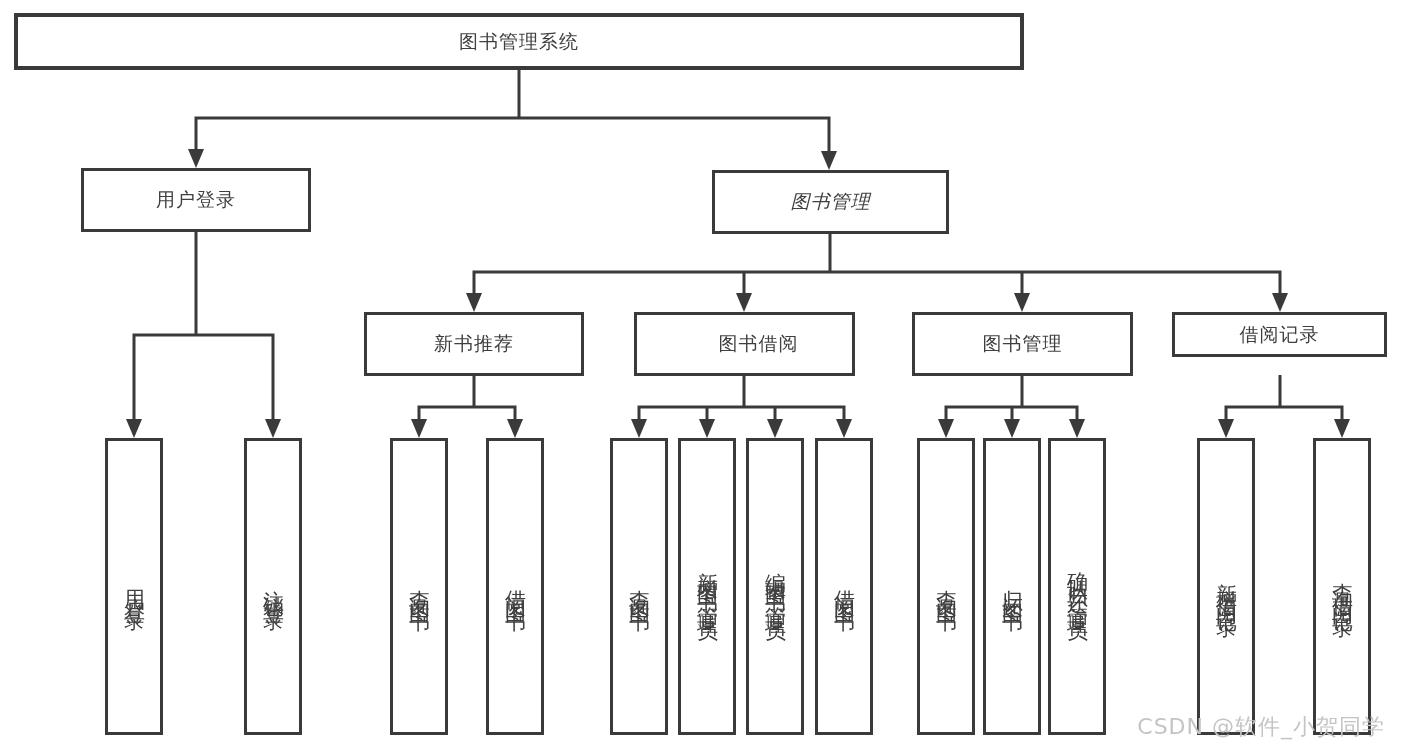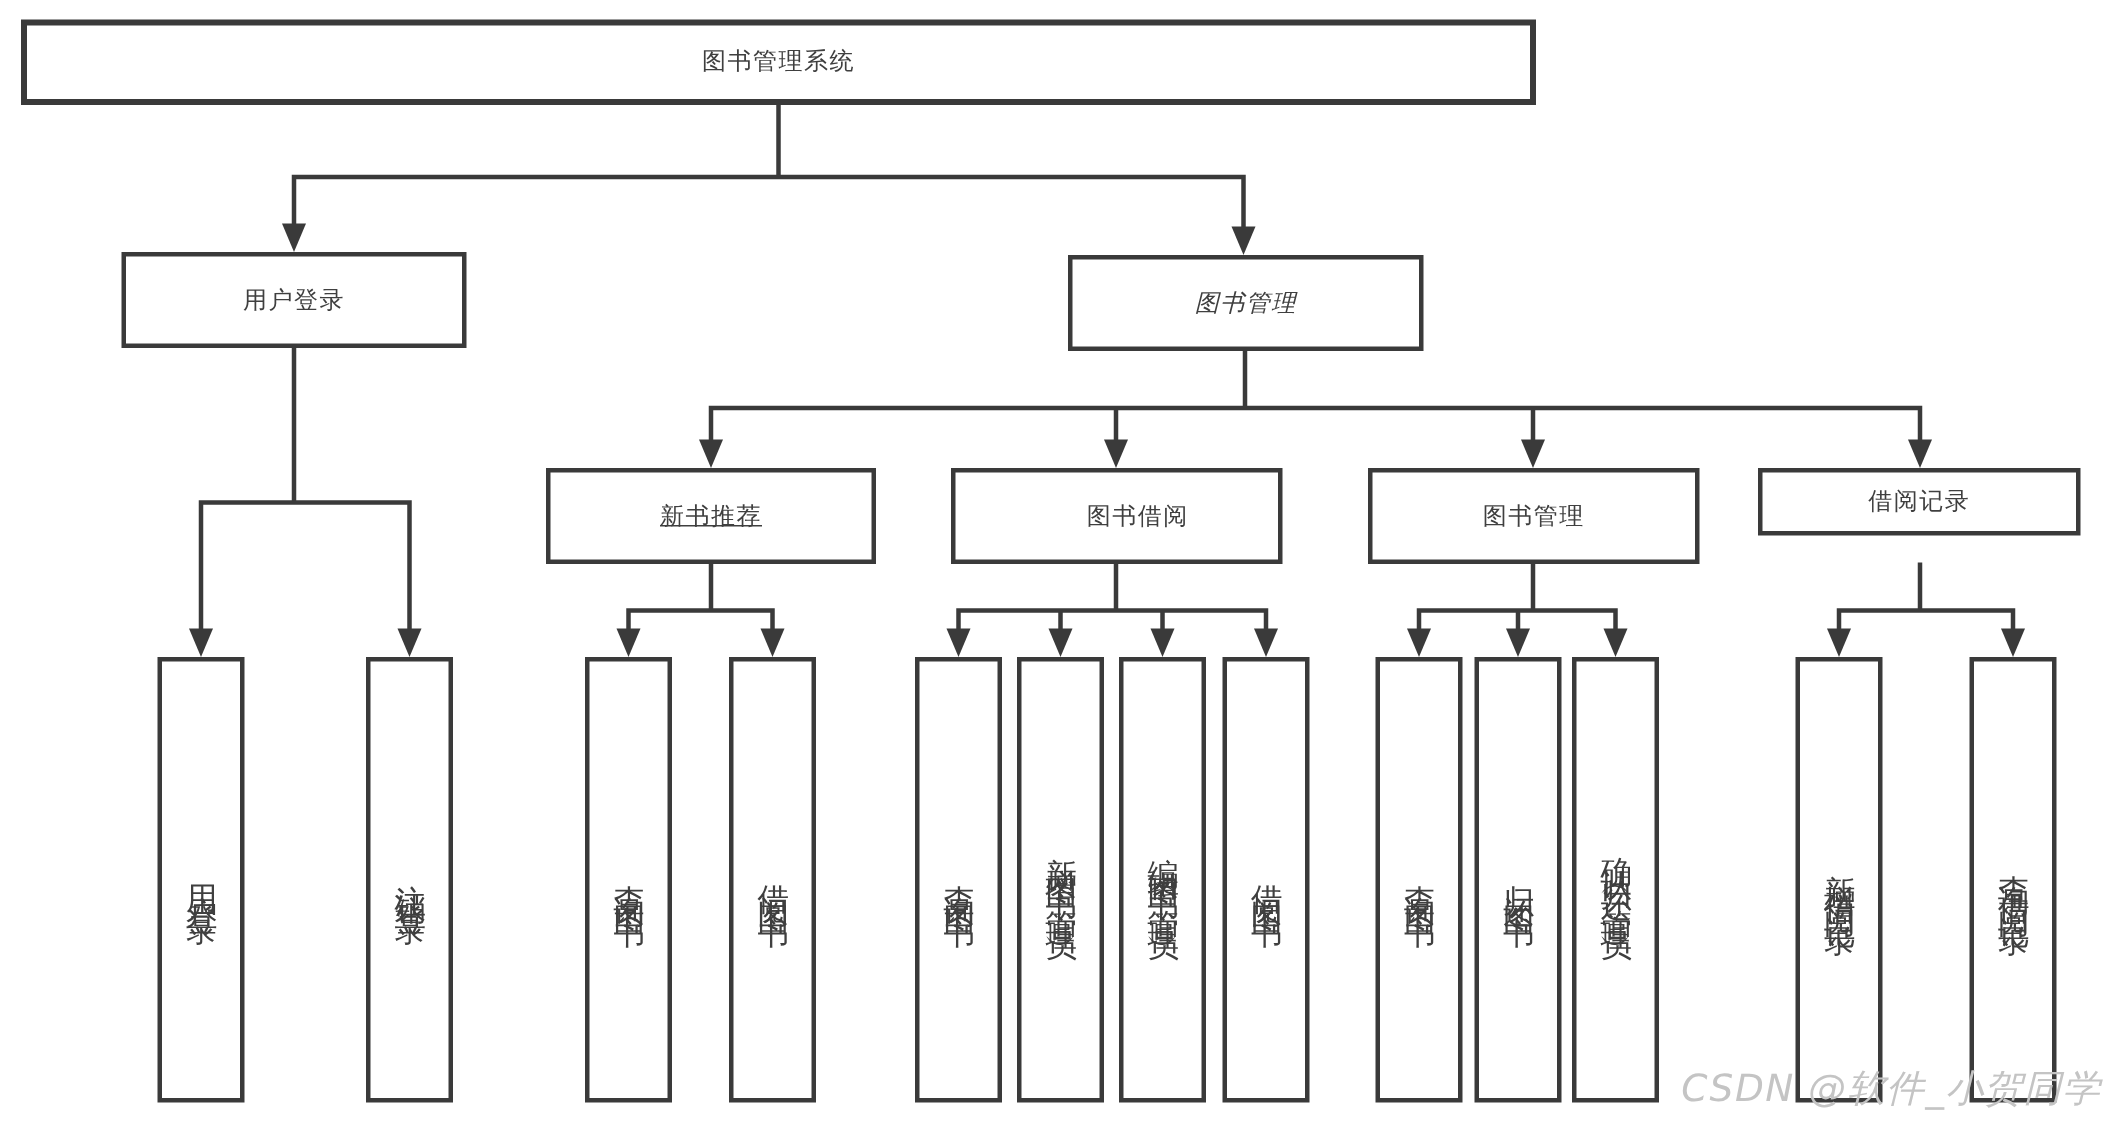--- a/index.html
+++ b/index.html
@@ -35,7 +35,7 @@
     align-items: center;
     justify-content: center;
     color: var(--text);
-    font-size: 16px;
+    font-size: 19px;
     letter-spacing: 1px;
     white-space: nowrap;
   }

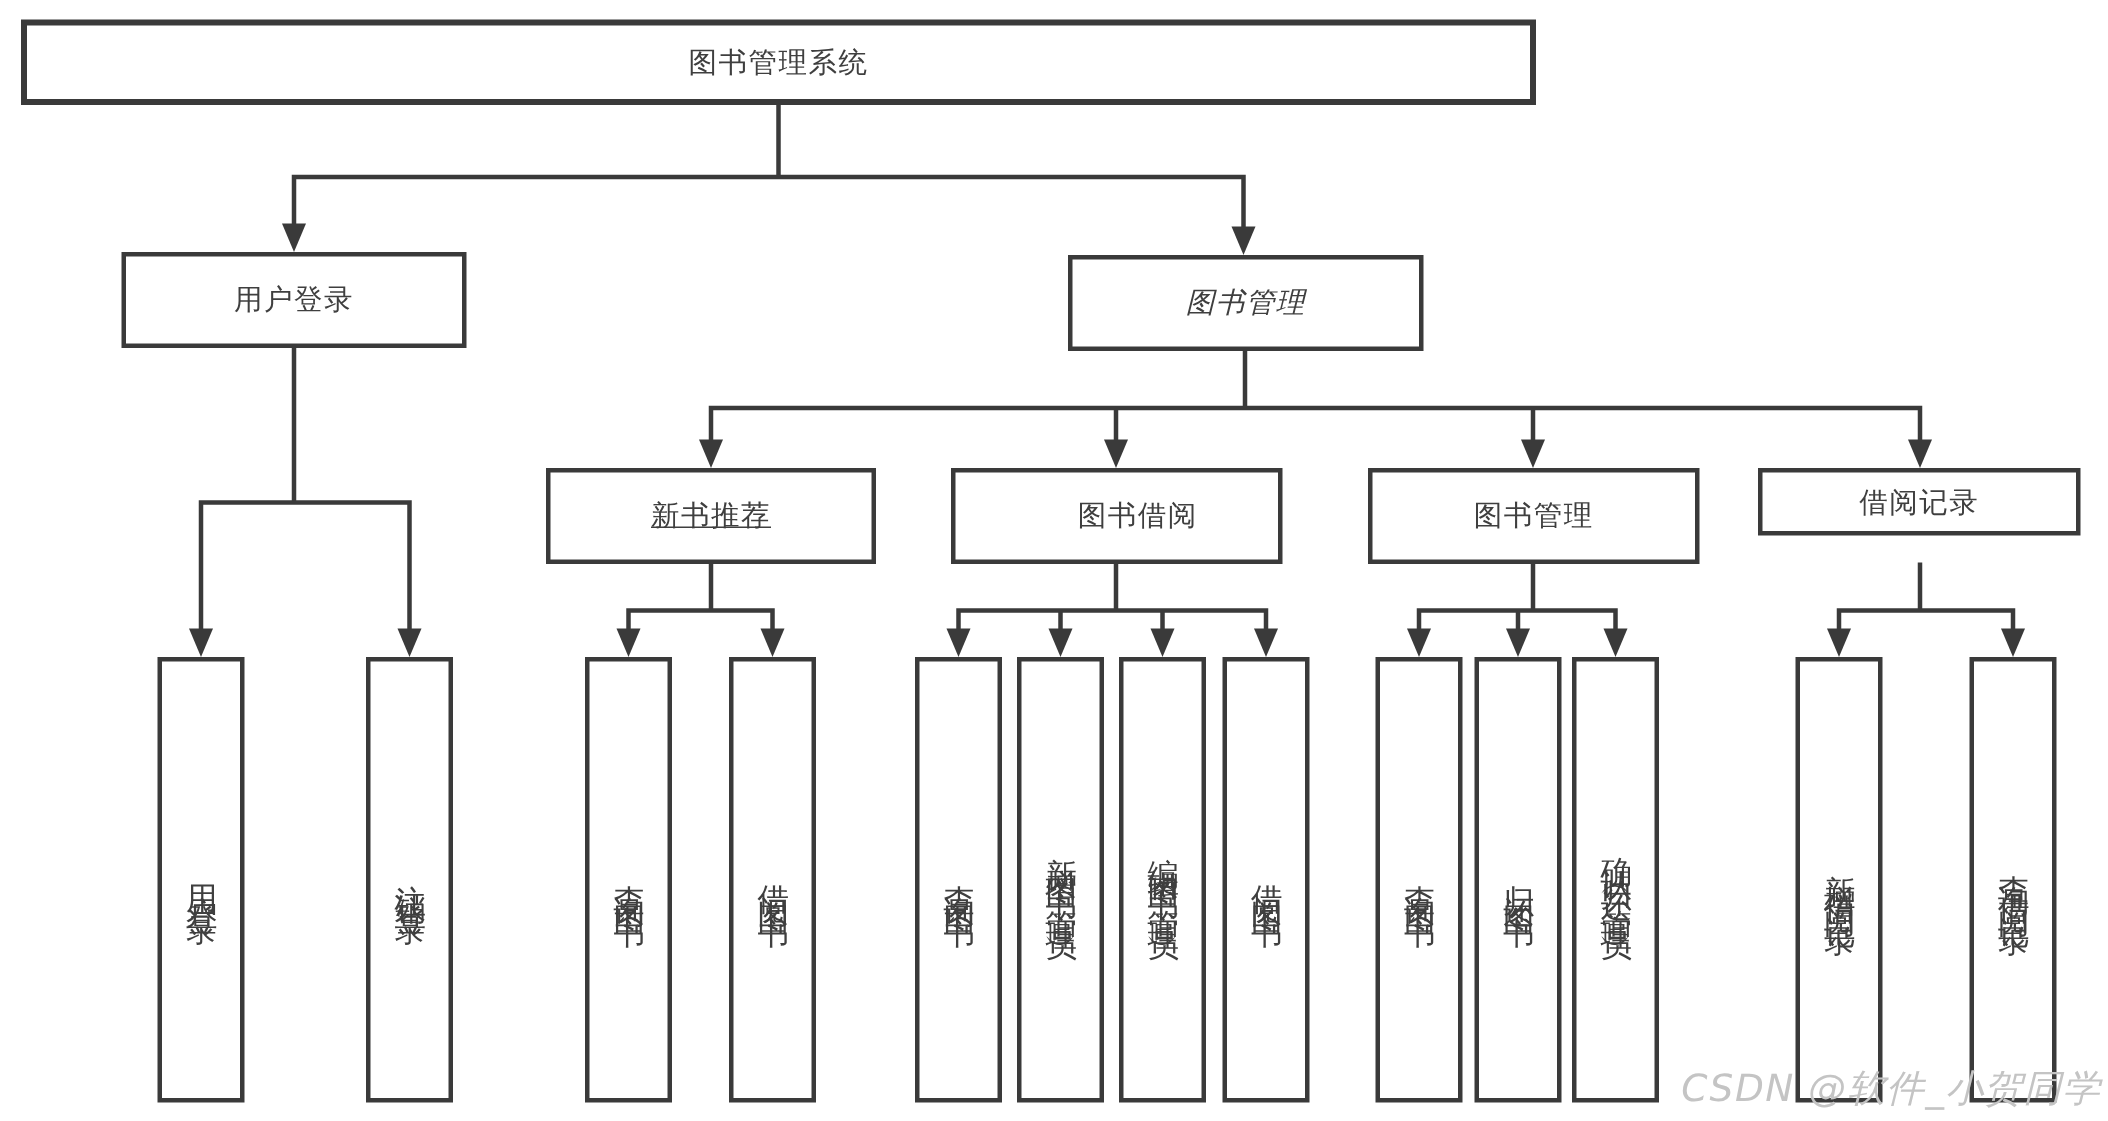--- a/index.html
+++ b/index.html
@@ -127,7 +127,7 @@
   <div class="node" style="left:81px; top:168px; width:230px; height:64px;">用户登录</div>
   <div class="node" style="left:712px; top:170px; width:237px; height:64px;font-style:italic;">图书管理</div>
 
-  <div class="node" style="left:364px; top:312px; width:220px; height:64px;text-decoration:underline;">新书推荐</div>
+  <div class="node" style="left:364px; top:312px; width:220px; height:64px;">新书推荐</div>
   <div class="node" style="left:634px; top:312px; width:221px; height:64px;padding-left:28px;">图书借阅</div>
   <div class="node" style="left:912px; top:312px; width:221px; height:64px;">图书管理</div>
   <div class="node" style="left:1172px; top:312px; width:215px; height:45px;">借阅记录</div>

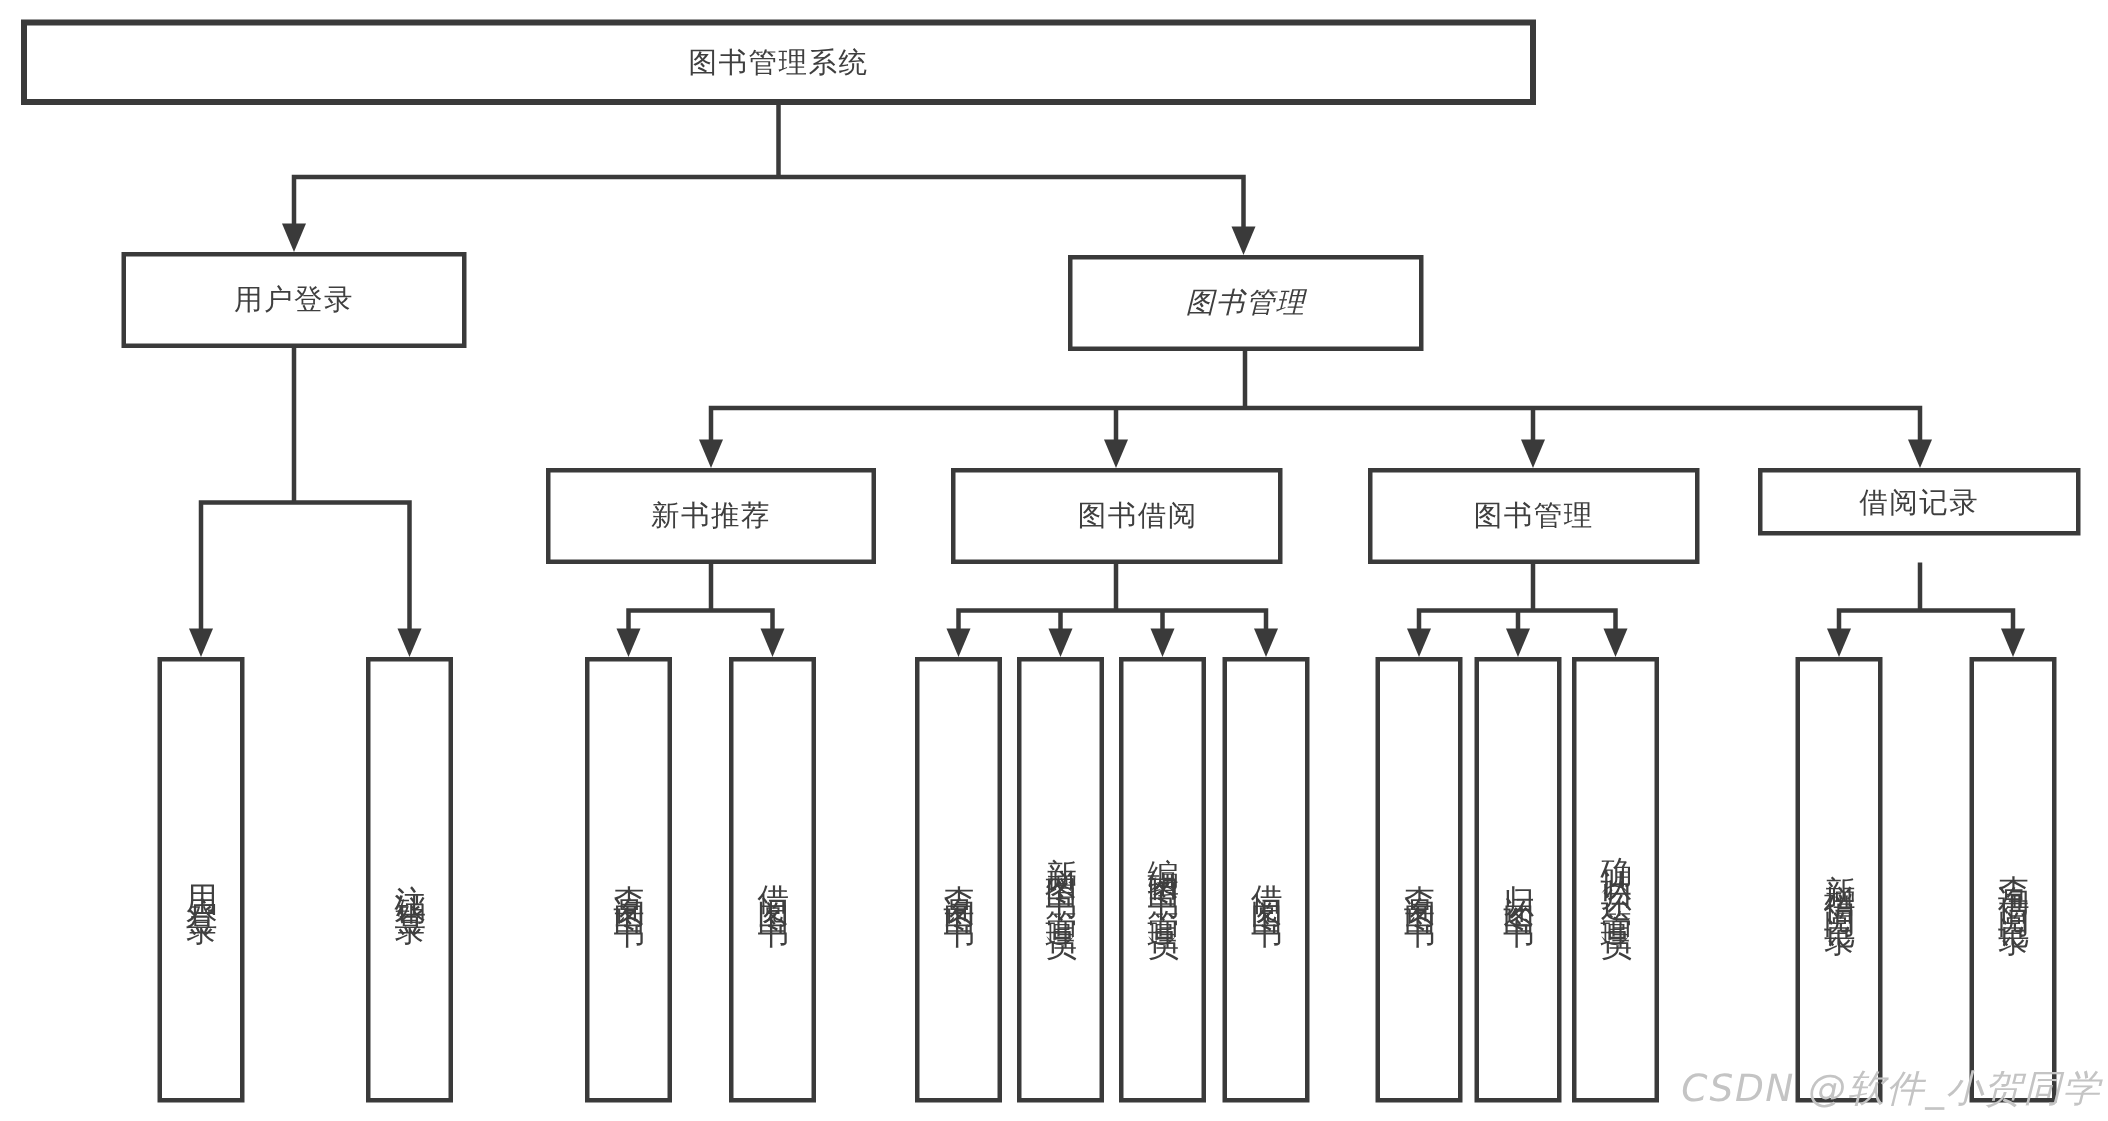--- a/index.html
+++ b/index.html
@@ -58,13 +58,12 @@
   }
   .watermark {
     position: absolute;
-    right: 4px;
+    right: 20px;
     bottom: 5px;
-    font-size: 25px;
+    font-size: 22px;
     letter-spacing: 1px;
     color: var(--watermark);
     white-space: nowrap;
-    font-style: italic;
   }
 </style>
 </head>

